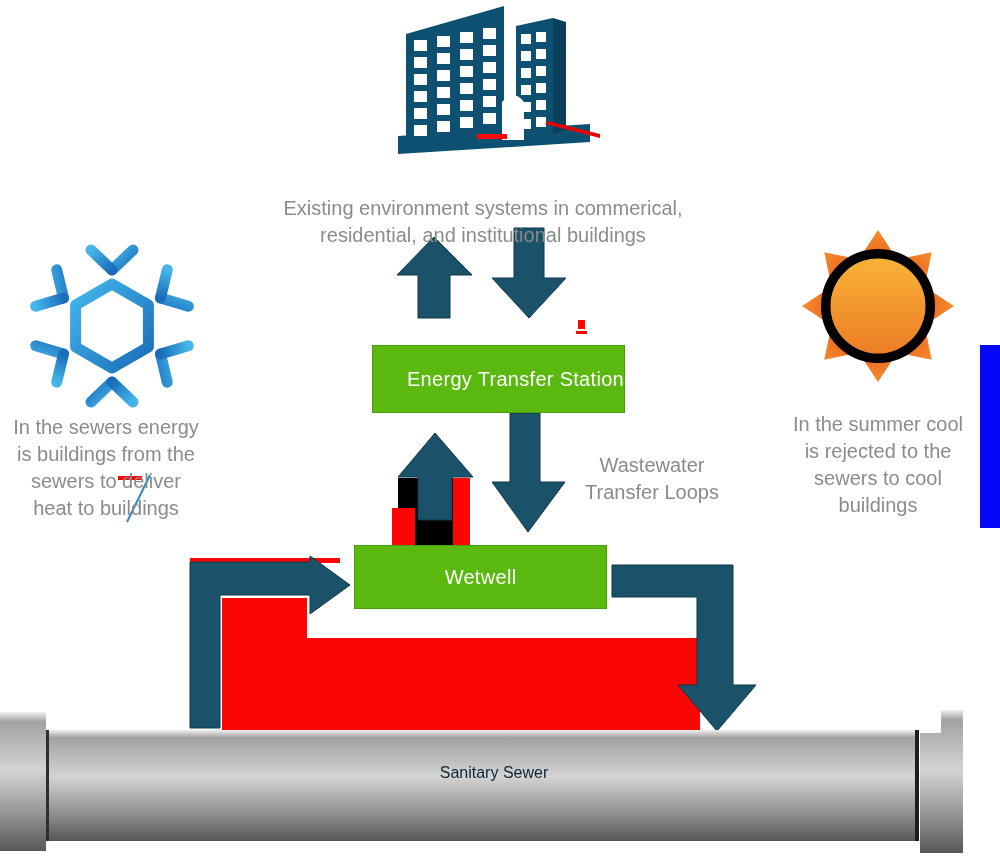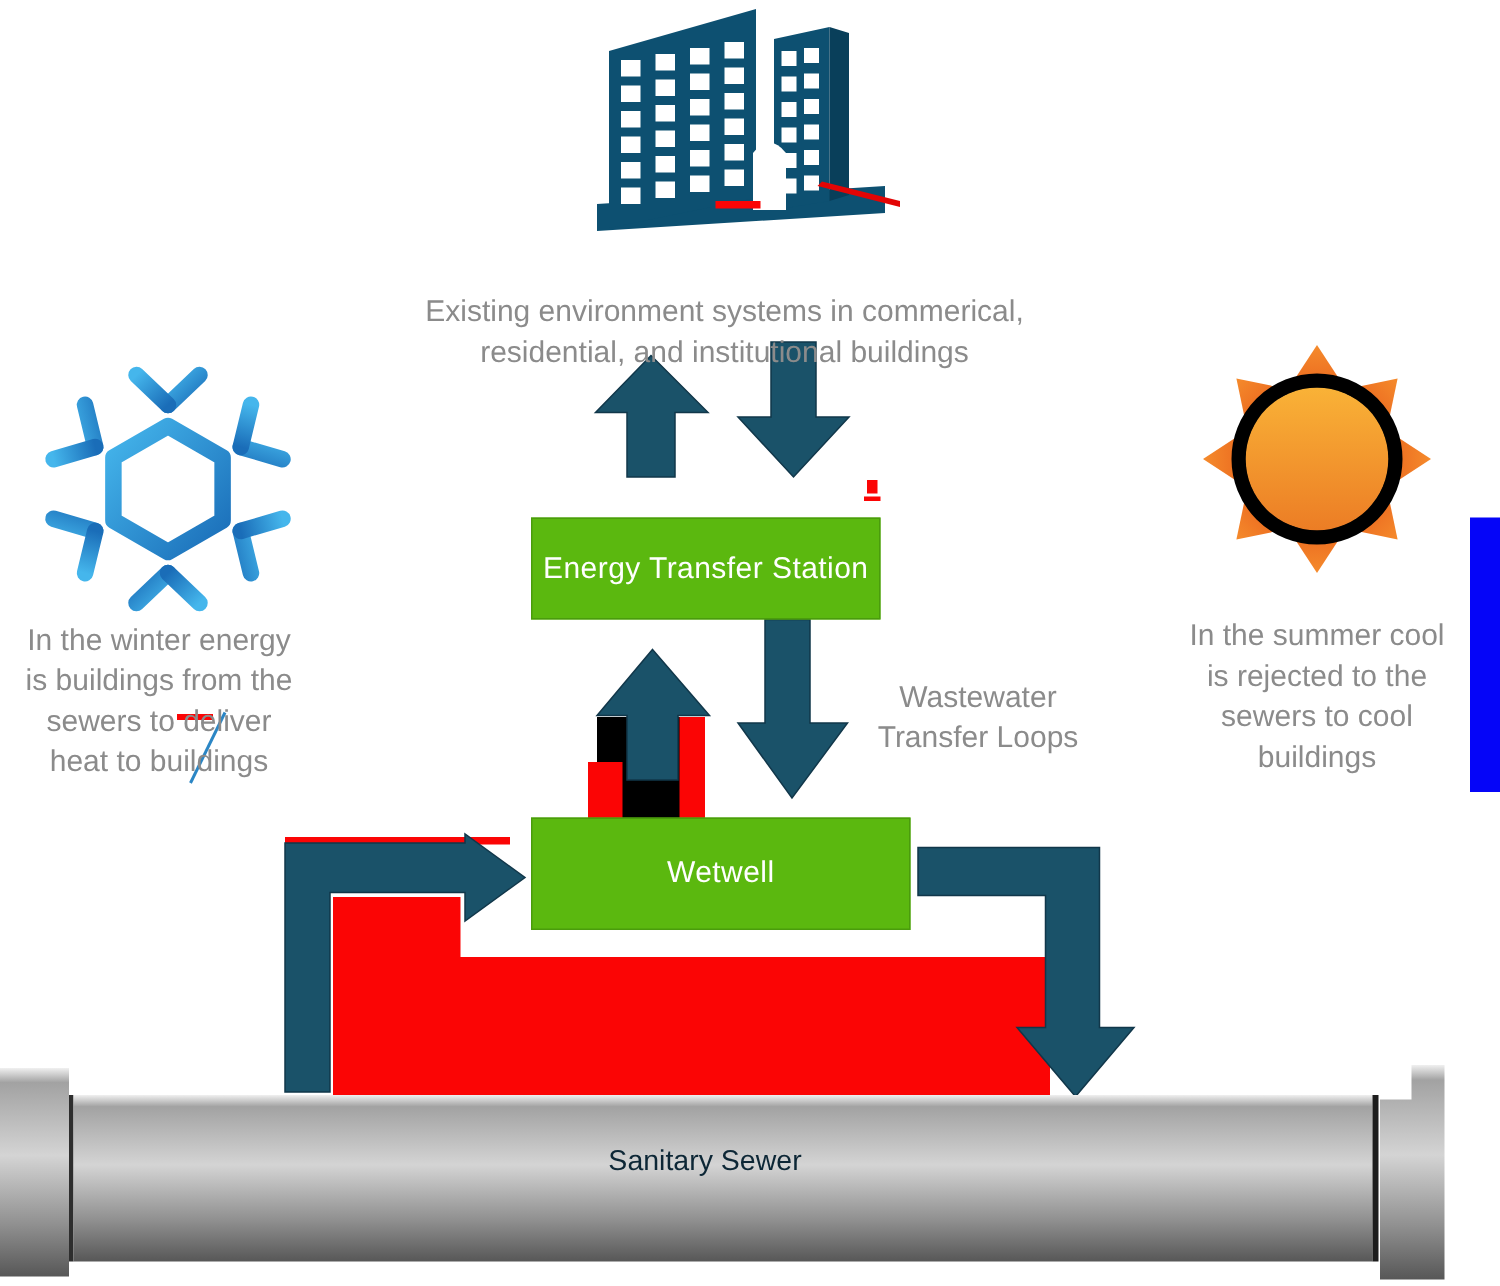--- a/index.html
+++ b/index.html
@@ -218,7 +218,7 @@
     <div>Transfer Loops</div>
   </div>
 
-  <div class="node" style="left:354px;top:345px;width:233px;height:68px;">
+  <div class="node" style="left:372px;top:345px;width:253px;height:68px;justify-content:flex-end;">
     <span>Energy Transfer Station</span>
   </div>
 

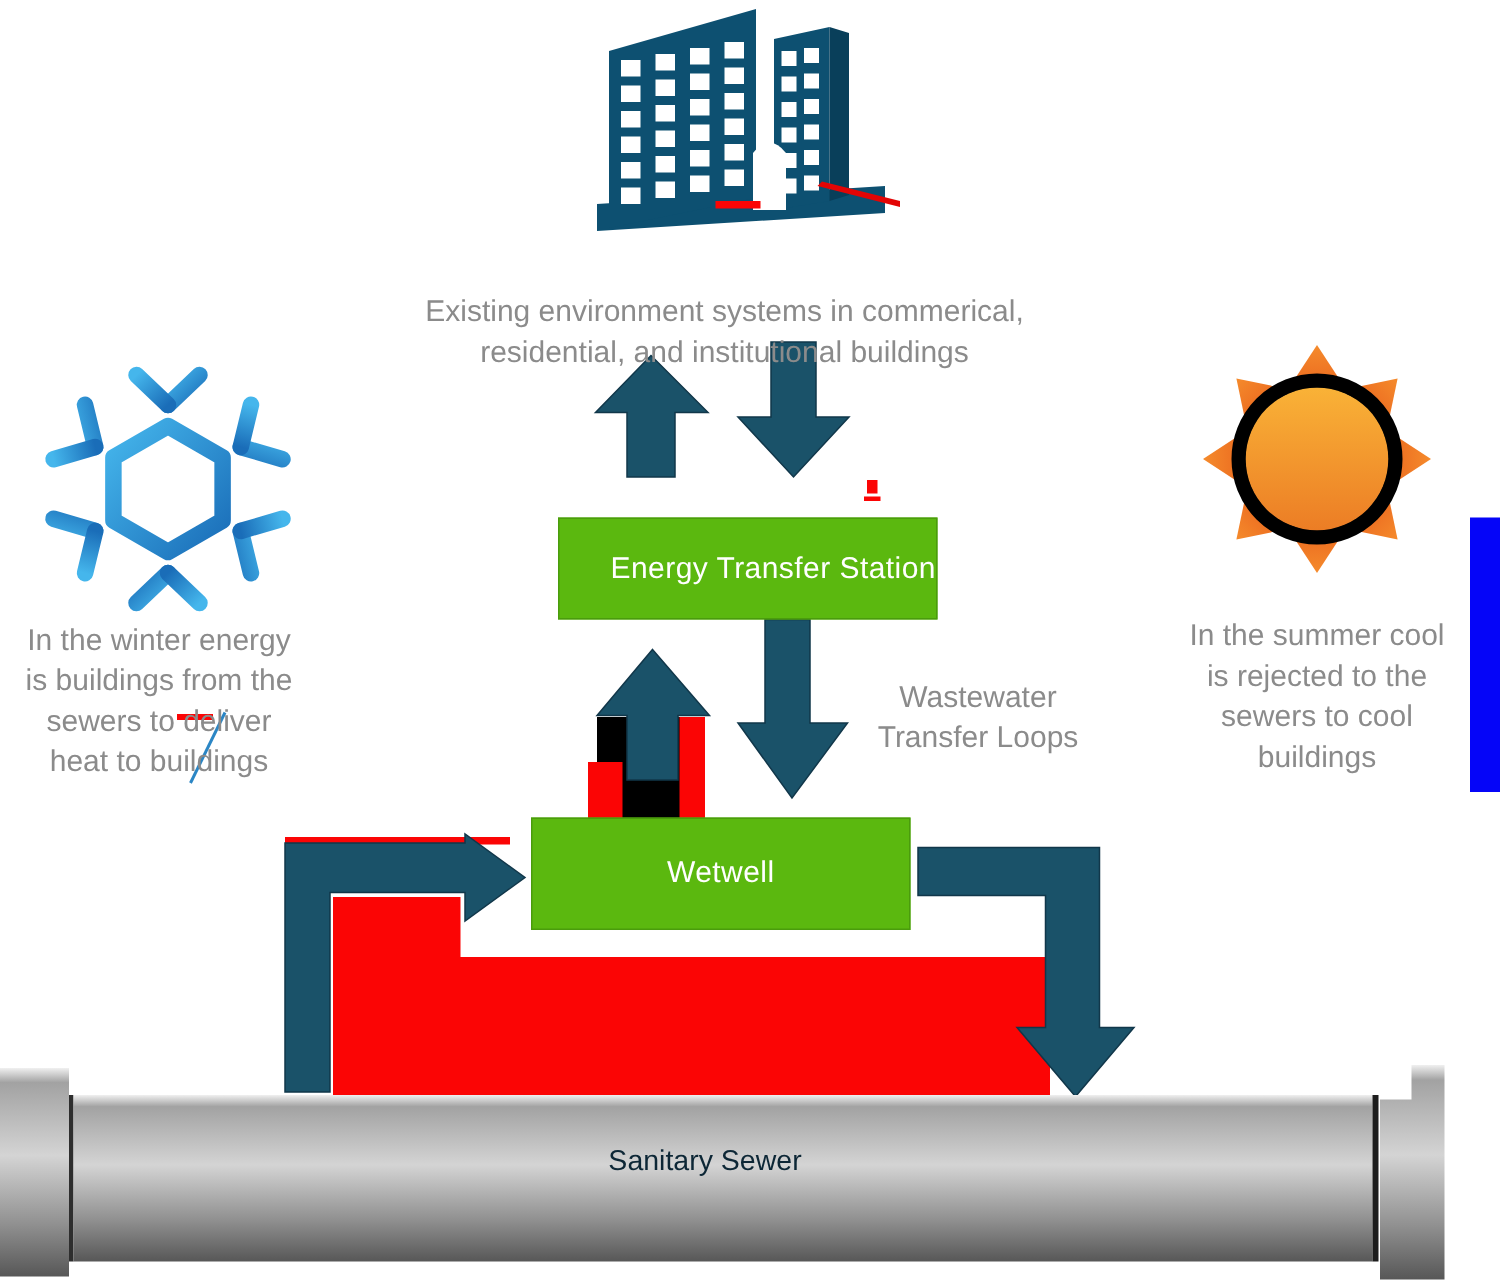--- a/index.html
+++ b/index.html
@@ -200,7 +200,7 @@
   </div>
 
   <div class="caption" style="left:0px;top:414px;width:212px;">
-    <div>In the winter energy</div>
+    <div>In the sewers energy</div>
     <div>is buildings from the</div>
     <div>sewers to deliver</div>
     <div>heat to buildings</div>

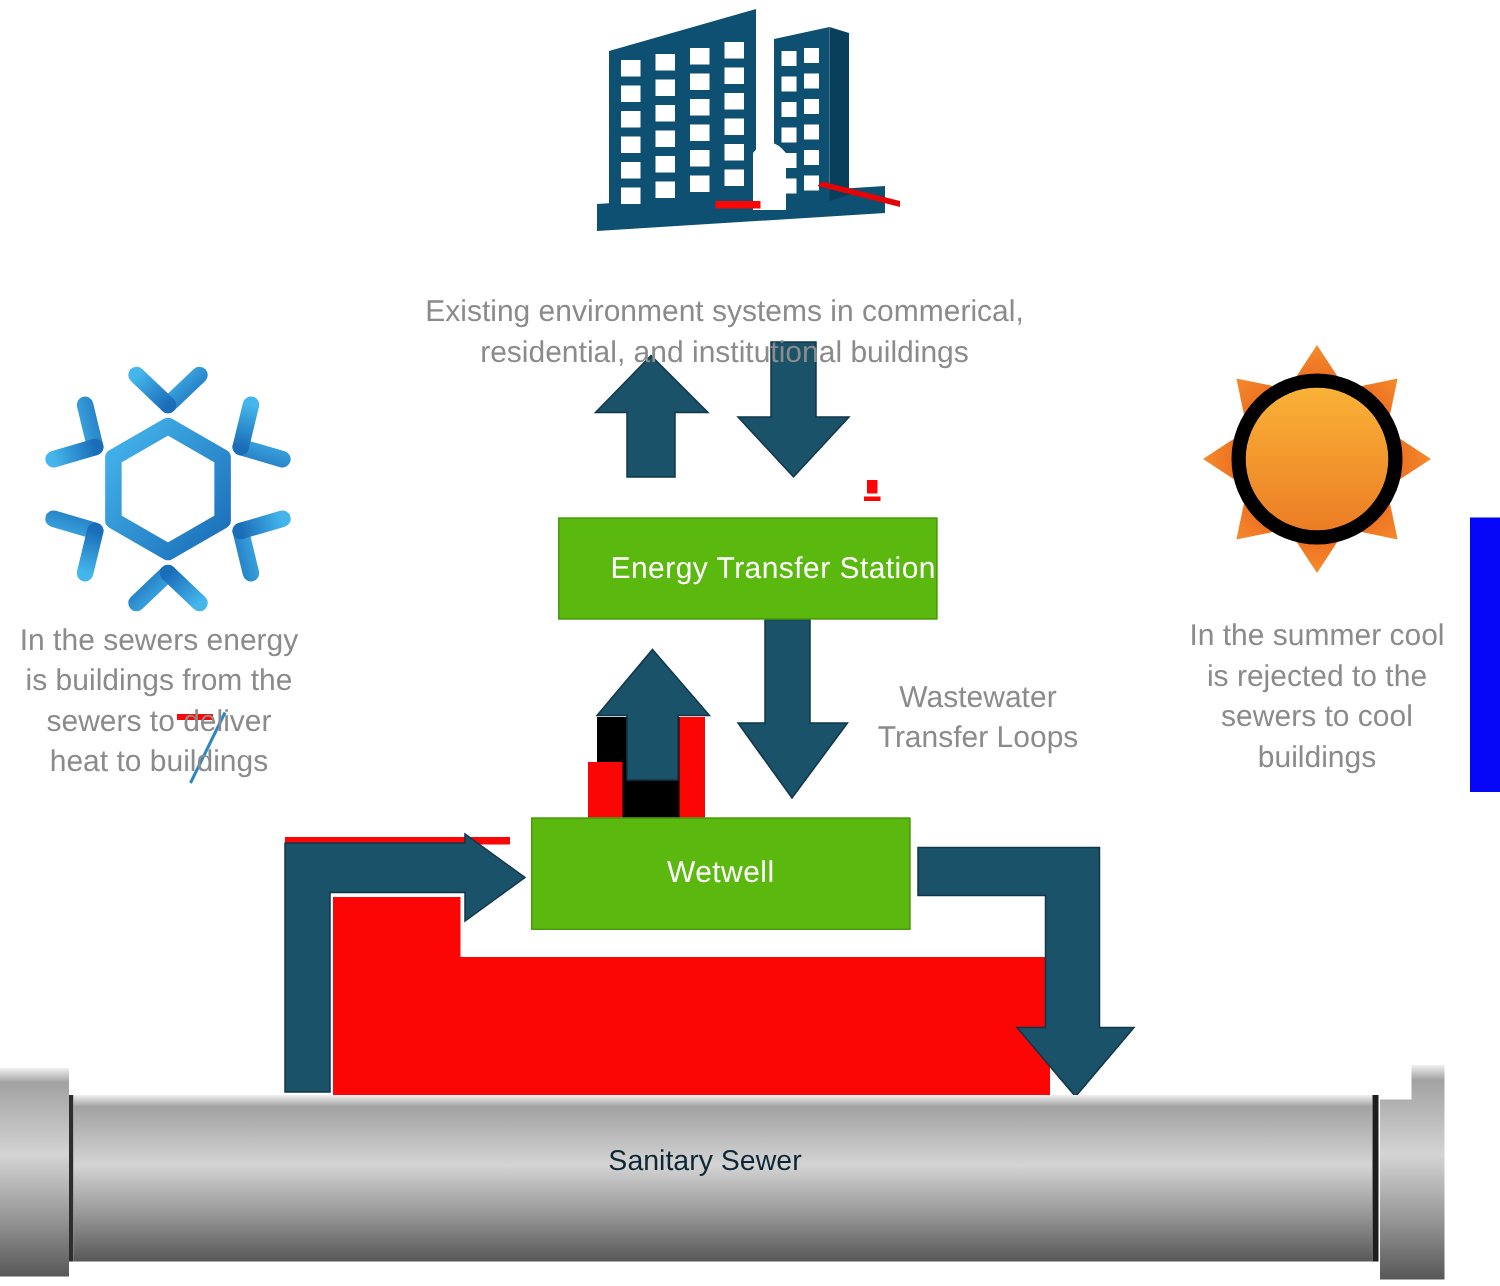--- a/index.html
+++ b/index.html
@@ -222,7 +222,7 @@
     <span>Energy Transfer Station</span>
   </div>
 
-  <div class="node" style="left:354px;top:545px;width:253px;height:75px;">
+  <div class="node" style="left:354px;top:545px;width:253px;height:64px;">
     <span>Wetwell</span>
   </div>
 

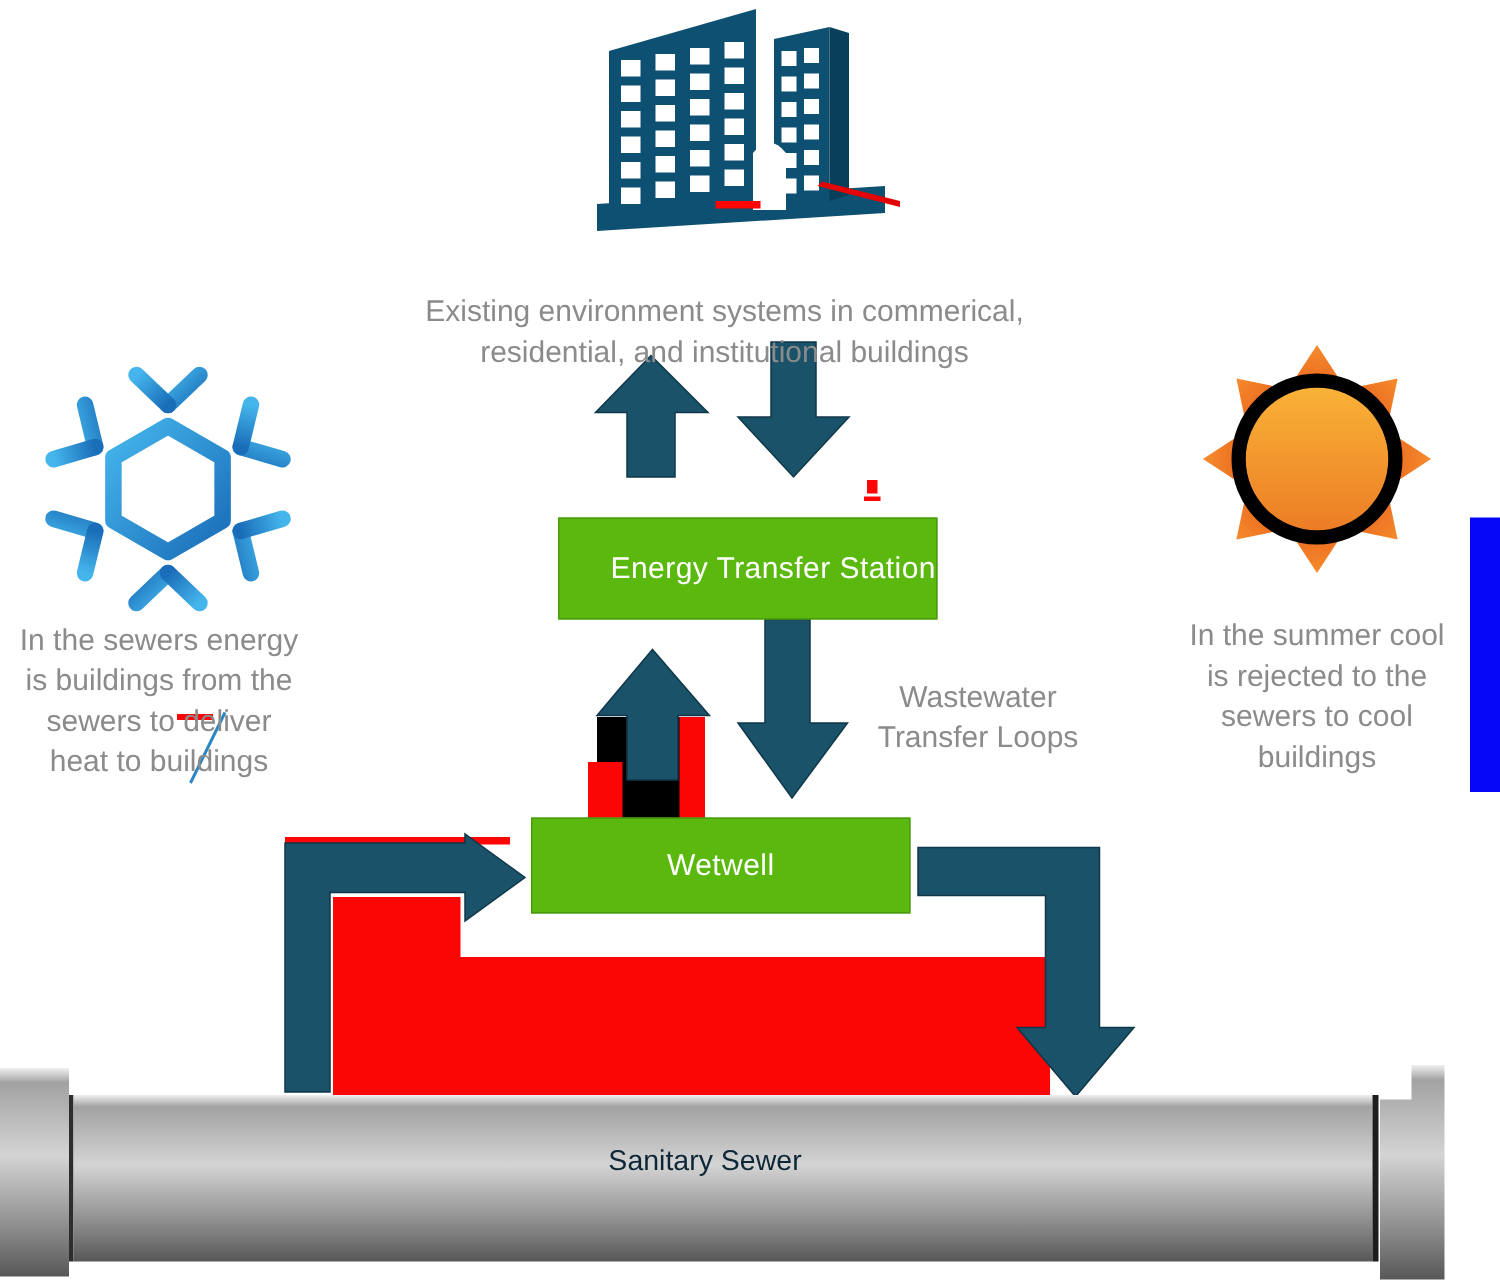--- a/index.html
+++ b/index.html
@@ -30,10 +30,10 @@
   }
   .pipe-label{
     position:absolute;
-    left:36px;top:764px;width:868px;
+    left:60px;top:764px;width:868px;
     text-align:center;
     color:#0d2736;
-    font-size:19px;
+    font-size:16px;
   }
 </style>
 </head>

